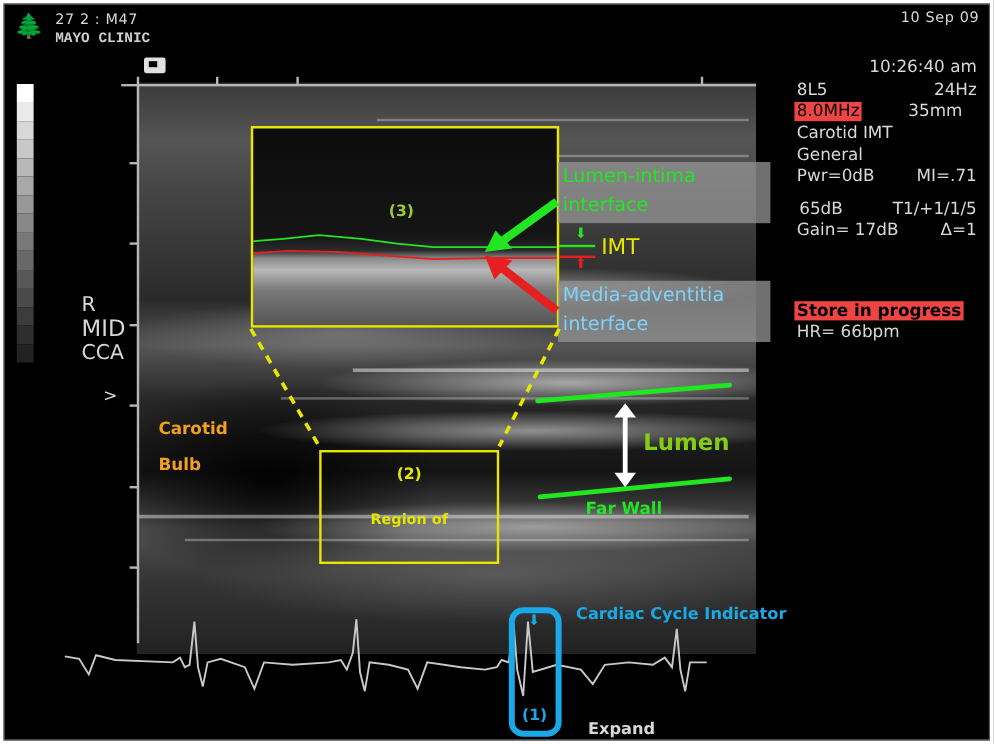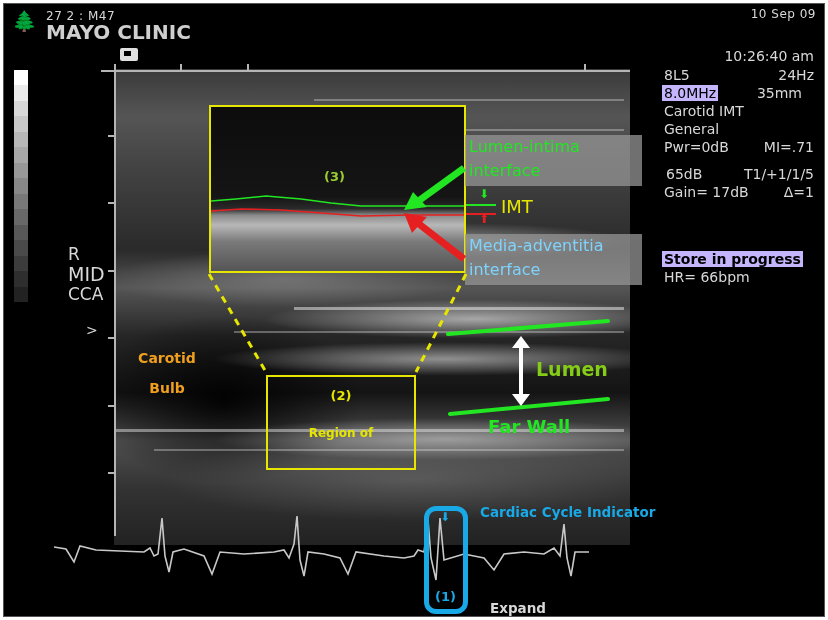--- a/index.html
+++ b/index.html
@@ -44,7 +44,7 @@
 
   <div class="abs osd" style="left:8px;top:5px;font-size:20px;color:#c8c8c8;">🌲</div>
   <div class="abs osd osd-big" style="left:42px;top:2px;line-height:20px;">27 2 : M47</div>
-  <div class="abs osd" style="left:42px;top:20px;font-size:20px;font-weight:bold;line-height:16px;color:#cfcfcf;">MAYO CLINIC</div>
+  <div class="abs osd" style="left:42px;top:20px;font-size:12px;font-weight:bold;line-height:16px;color:#cfcfcf;font-family:Liberation Mono, monospace;">MAYO CLINIC</div>
   <div class="abs osd osd-big" style="right:8px;top:3px;">10 Sep 09</div>
 
   <div class="abs" style="left:116px;top:44px;width:18px;height:13px;background:#e0e0e0;border-radius:2px;">

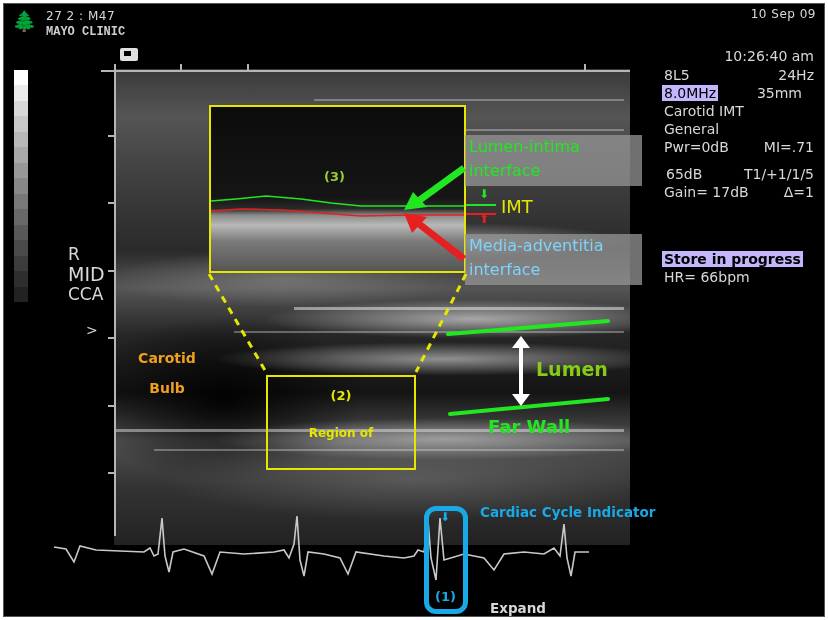--- a/index.html
+++ b/index.html
@@ -10,7 +10,7 @@
   .osd-big { font-size:12px; letter-spacing:0.5px; }
   .osd-med { font-size:14px; }
   .osd-sm { font-size:13.5px; }
-  .hl { background:#c4b5fd; color:#000; padding:0 2px; }
+  .hl { background:#ef4444; color:#000; padding:0 2px; }
   #grayscale { left:10px; top:66px; width:14px; height:232px; display:flex; flex-direction:column; }
   #grayscale div { flex:1; }
   #us-image { left:110px; top:65px; width:516px; height:476px; overflow:hidden;

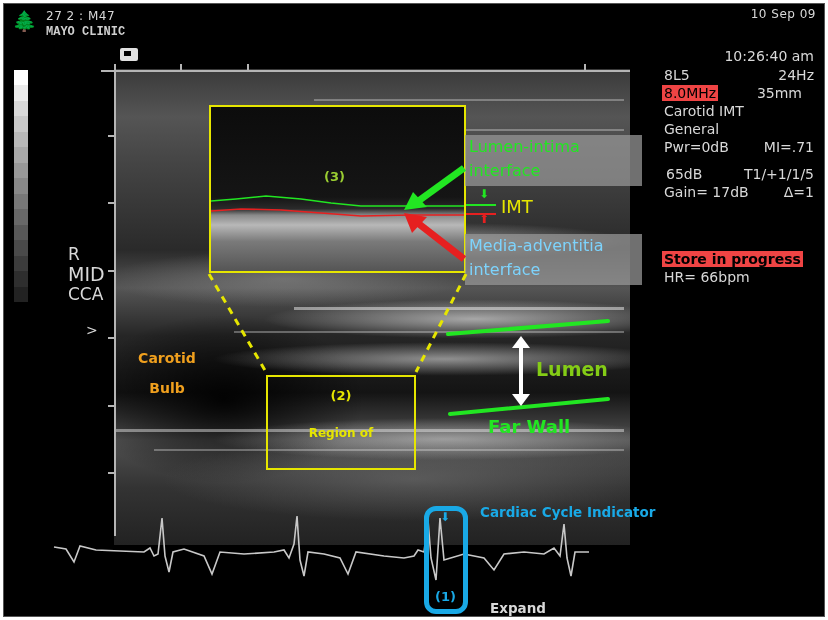--- a/index.html
+++ b/index.html
@@ -156,7 +156,7 @@
     <div>Region of</div>
   </div>
 
-  <div class="abs ann" style="left:128px;top:339px;width:70px;text-align:center;font-size:14px;font-weight:bold;line-height:30px;color:#f0a01e;">
+  <div class="abs ann" style="left:128px;top:339px;width:70px;font-size:14px;font-weight:bold;line-height:30px;color:#f0a01e;">
     <div>Carotid</div>
     <div>Bulb</div>
   </div>

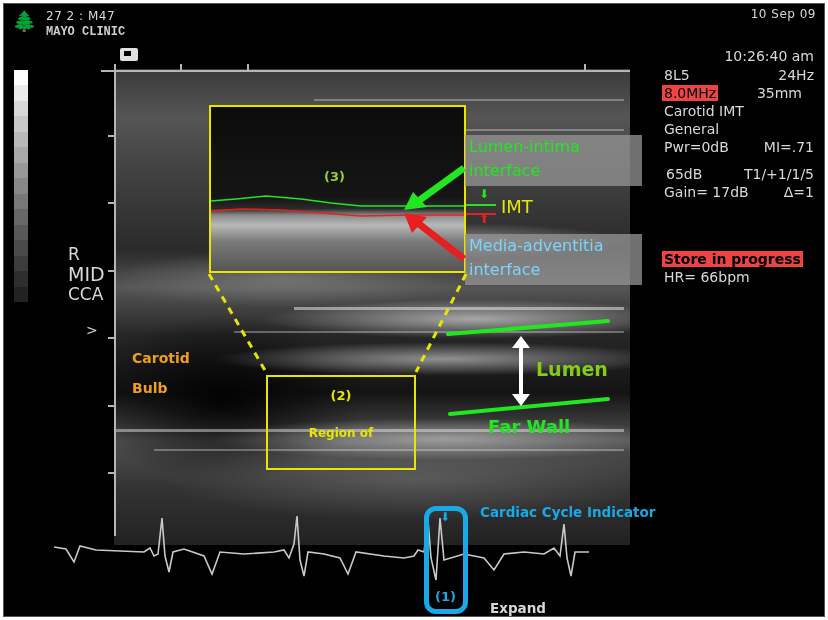--- a/index.html
+++ b/index.html
@@ -169,7 +169,7 @@
     <polygon points="68,80 86,80 77,92" fill="#fff"></polygon>
   </svg>
   <div class="abs ann" style="left:532px;top:354px;font-size:19px;font-weight:bold;color:#84cc16;">Lumen</div>
-  <div class="abs ann" style="left:484px;top:412px;font-size:18px;font-weight:bold;color:#22e622;">Far Wall</div>
+  <div class="abs ann" style="left:484px;top:412px;font-size:14px;font-weight:bold;color:#22e622;">Far Wall</div>
 
   <svg class="abs" style="left:0;top:490px;" width="828" height="100">
     <polyline fill="none" stroke="#c8c8c8" stroke-width="1.6" points="

